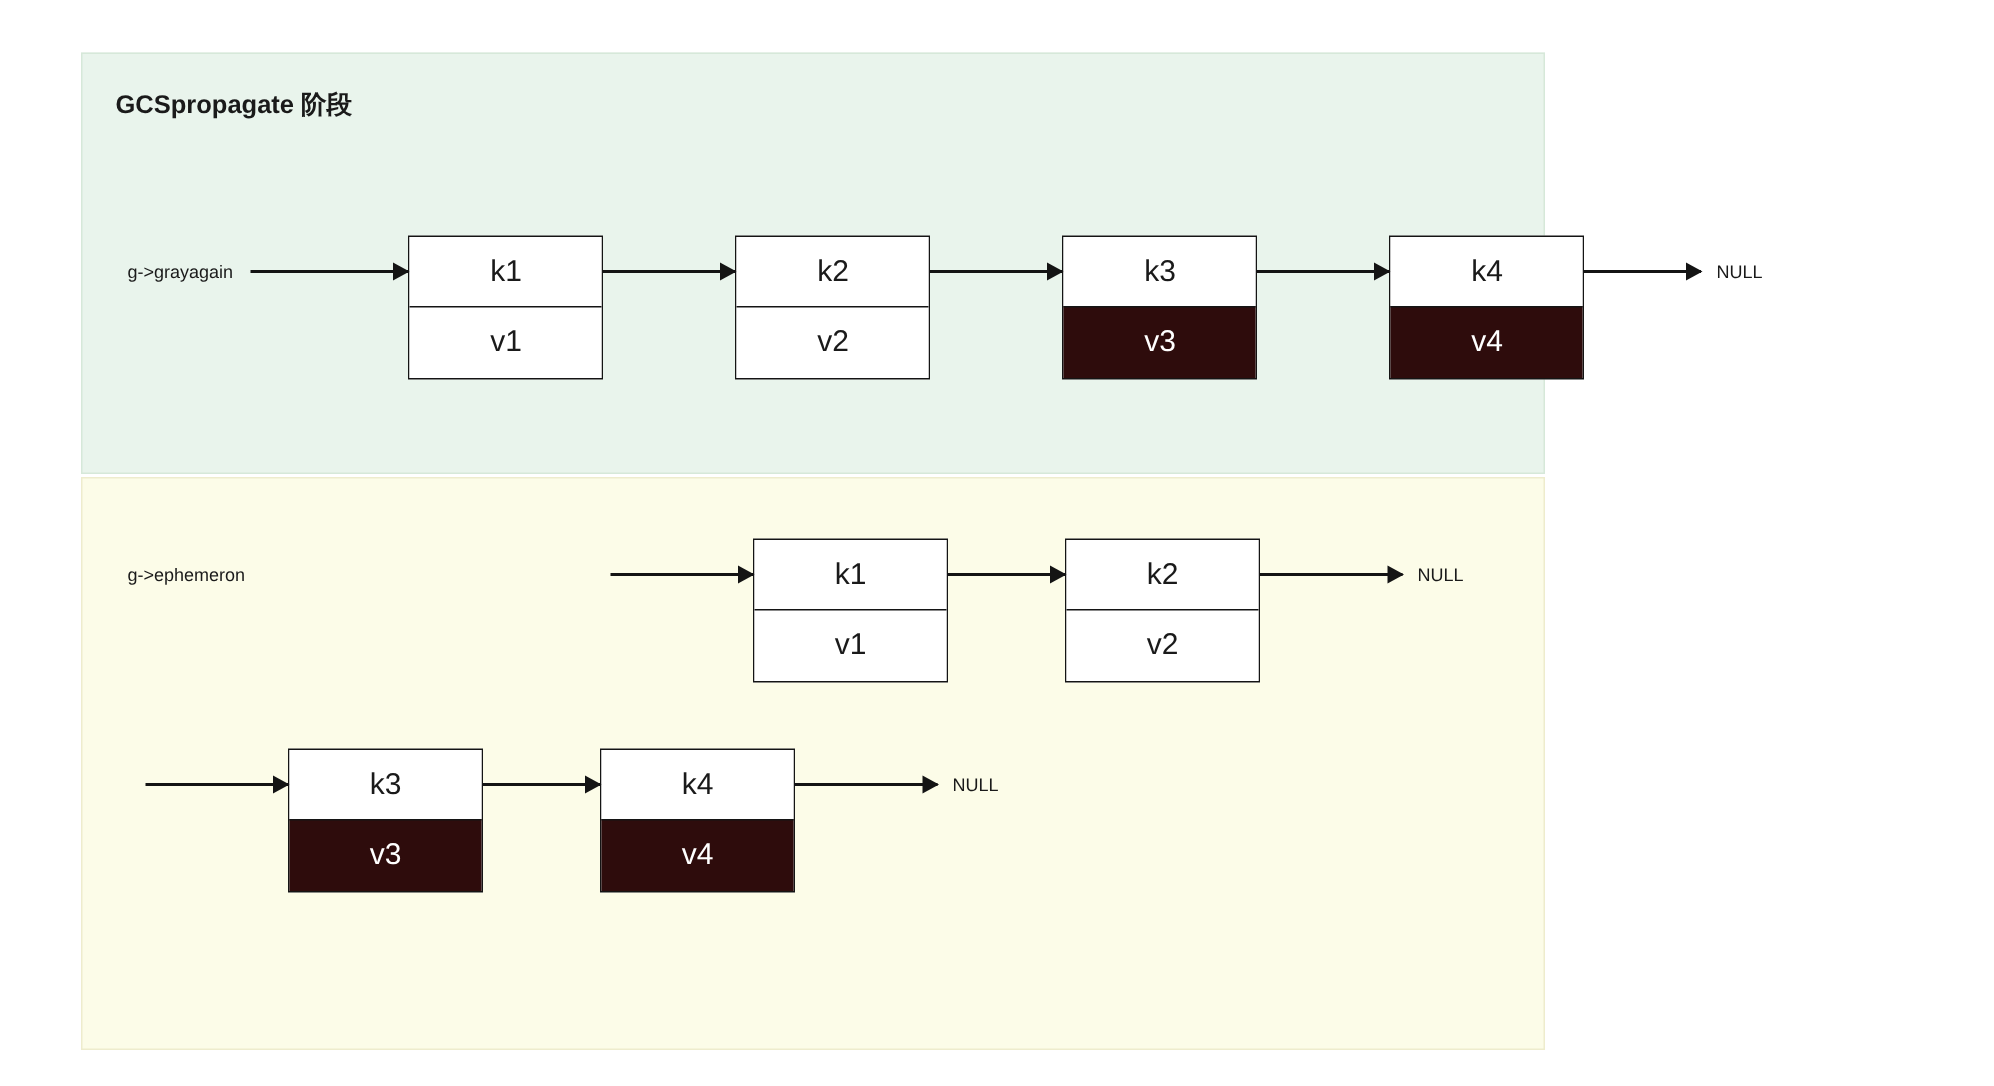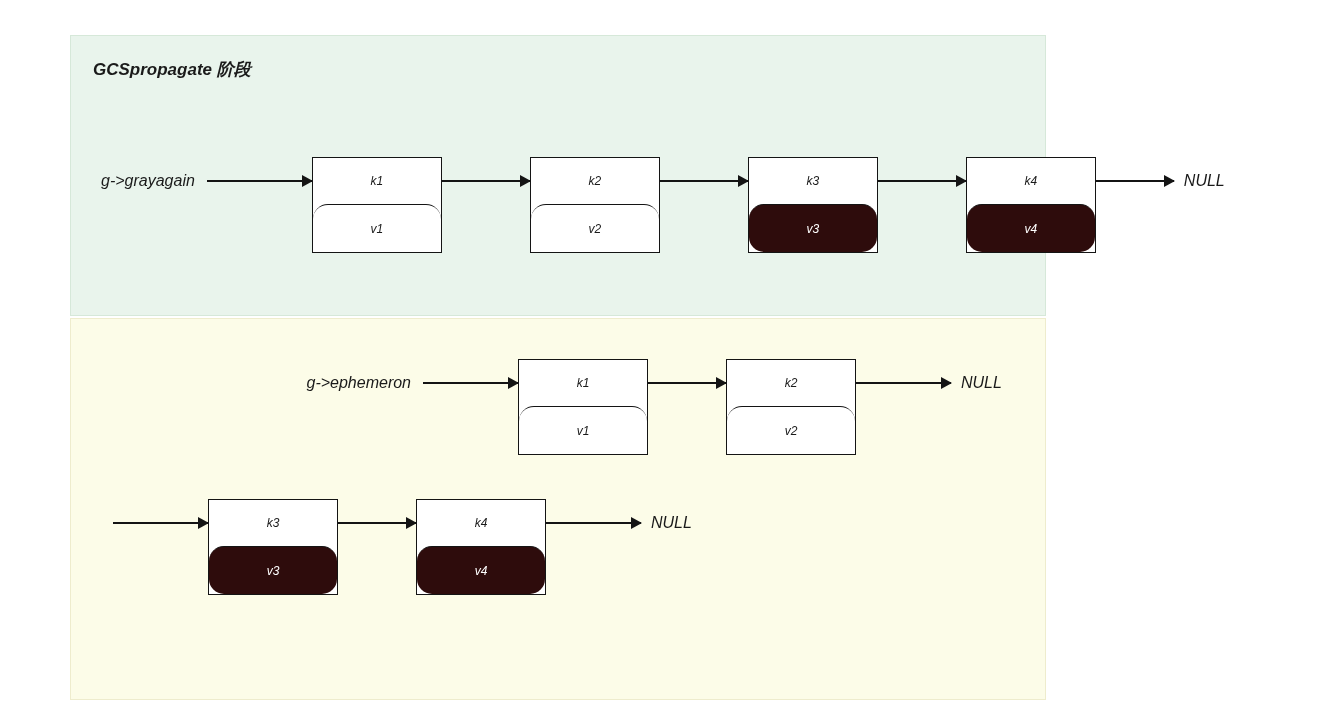--- a/index.html
+++ b/index.html
@@ -17,9 +17,8 @@
   }
   .panel {
     position: absolute;
-    left: 70px;
+    left: 54px;
     width: 976px;
-    font-style: italic;
   }
   .panel-green {
     top: 35px;

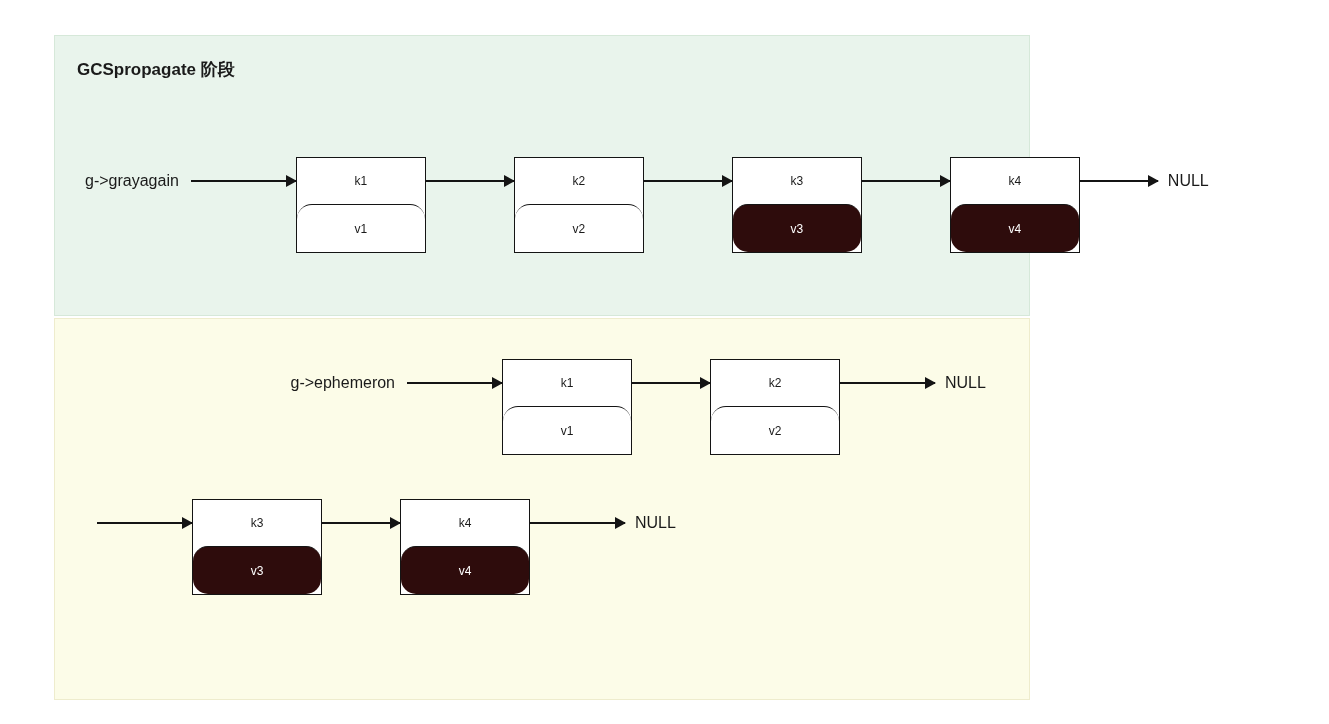--- a/index.html
+++ b/index.html
@@ -48,7 +48,7 @@
   .chain-ephemeron { margin-top: 40px; }
   .chain-allweak { margin-top: 44px; }
   .chain-label, .null-label {
-    font-size: 16px;
+    font-size: 12px;
     line-height: 18px;
     padding-top: 15px;
     white-space: nowrap;

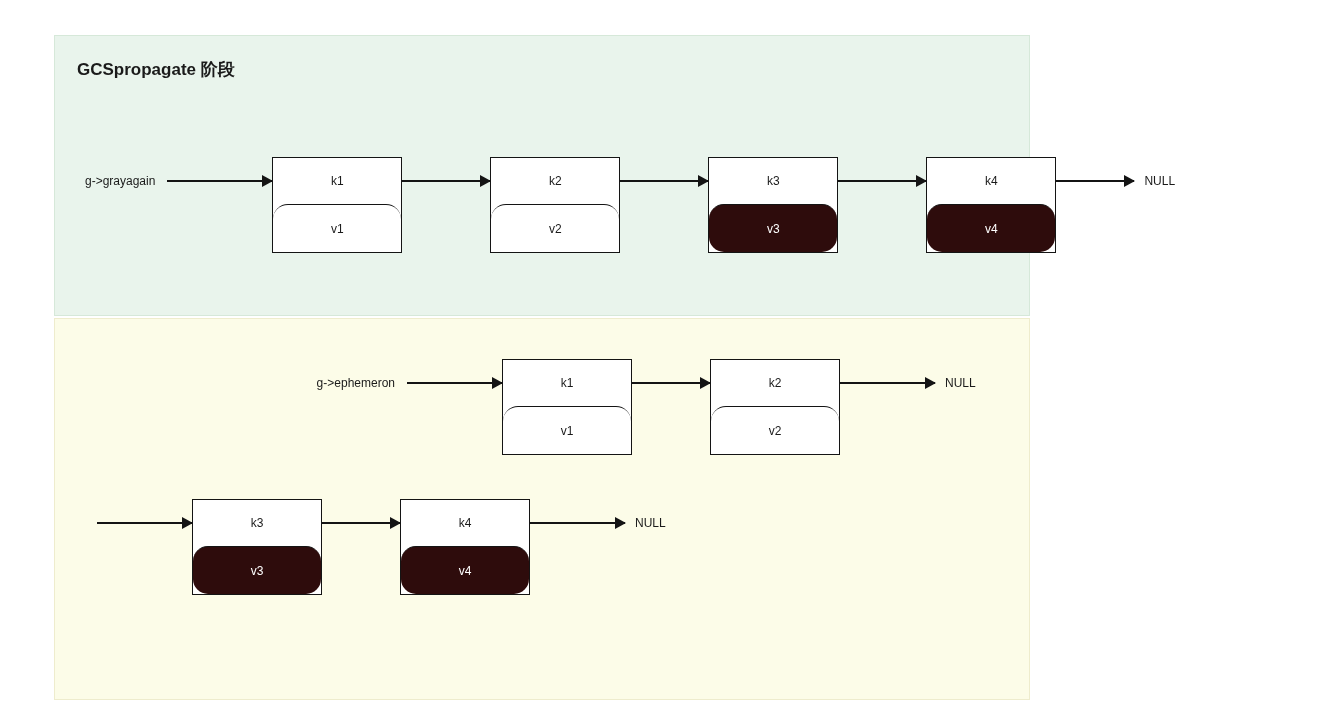--- a/index.html
+++ b/index.html
@@ -93,7 +93,7 @@
     display: flex;
     align-items: center;
     justify-content: center;
-    font-size: 12px;
+    font-size: 20px;
     background: var(--node-bg, #ffffff);
     color: var(--text-color, #1a1a1a);
   }

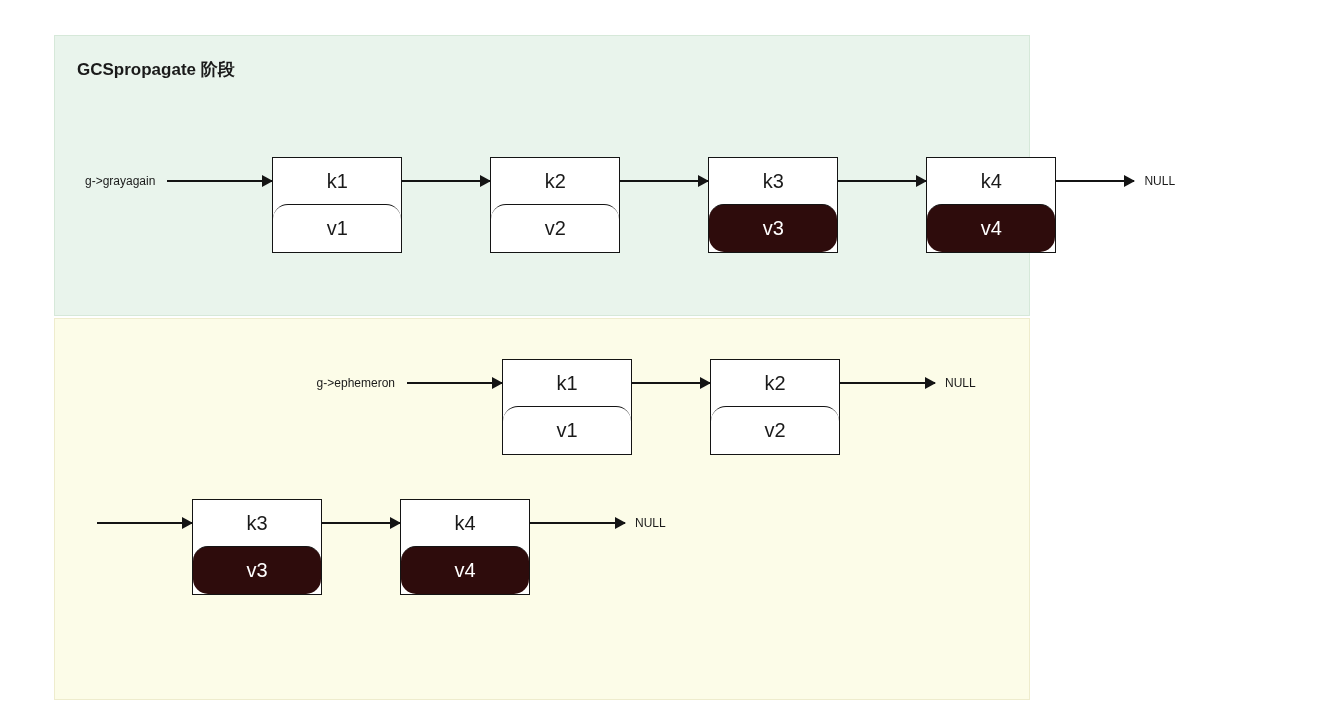--- a/index.html
+++ b/index.html
@@ -100,7 +100,6 @@
   .cell.value {
     height: 48px;
     border-top: 1.5px solid var(--node-border, #141414);
-    border-radius: 15px;
   }
   .cell.dark {
     background: var(--dark-cell-bg, #2e0c0c);

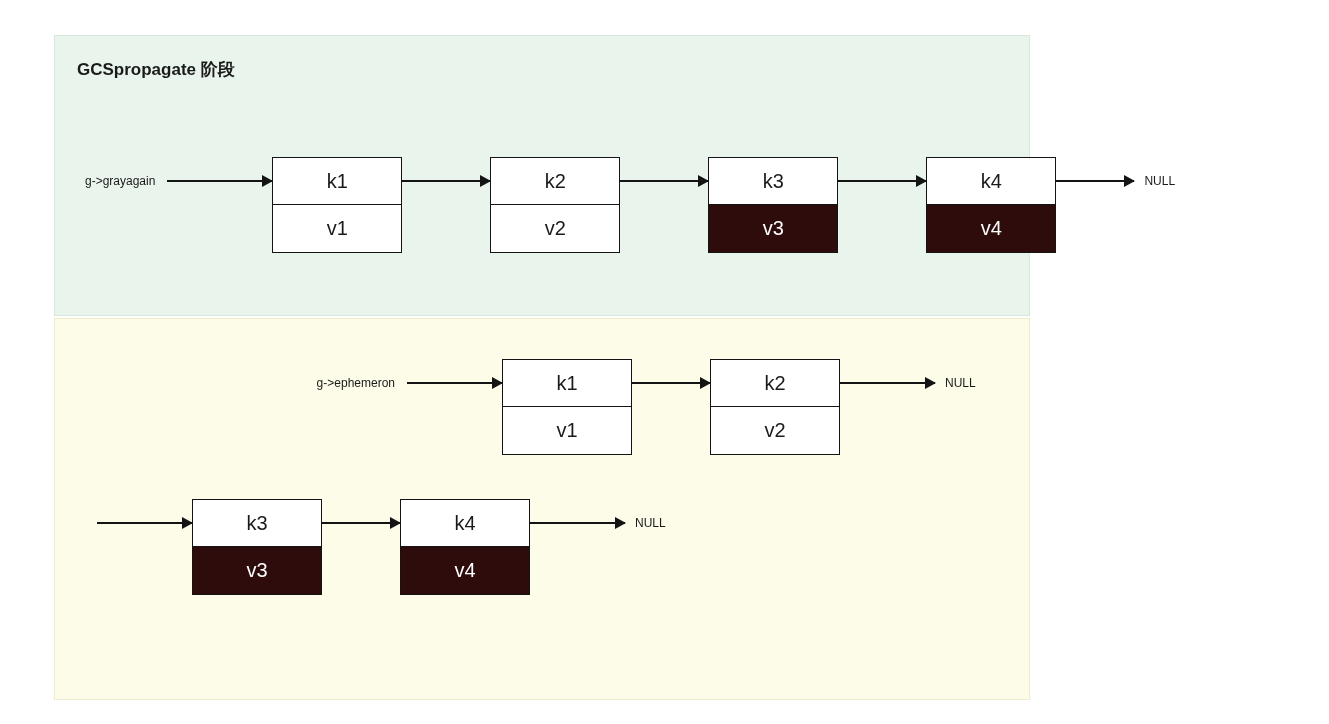--- a/index.html
+++ b/index.html
@@ -56,7 +56,6 @@
   }
   .label-col {
     width: 310px;
-    text-align: right;
   }
   .null-label { margin-left: 10px; }
   .arrow {

